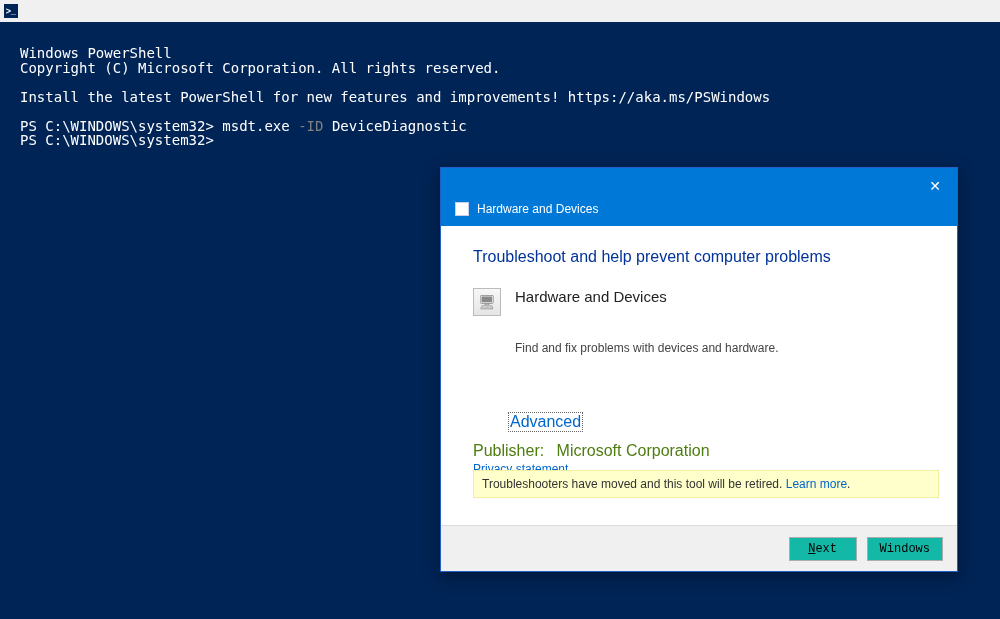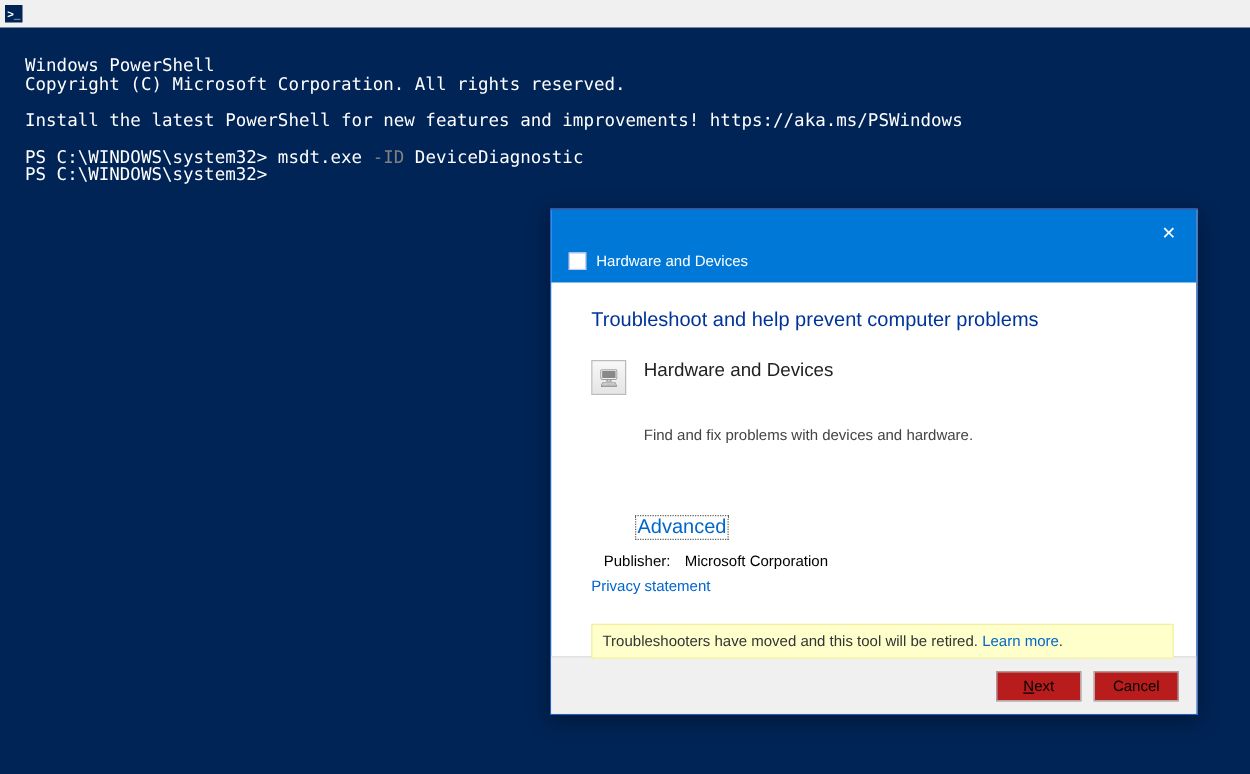--- a/index.html
+++ b/index.html
@@ -140,10 +140,10 @@
   }
   .publisher-row {
     position: absolute;
-    left: 42px;
+    left: 32px;
     top: 216px;
-    font-size: 12px;
-    color: #000000;
+    font-size: 16px;
+    color: #4d7c0f;
   }
   .publisher-row .label { margin-right: 8px; }
   .privacy-link {

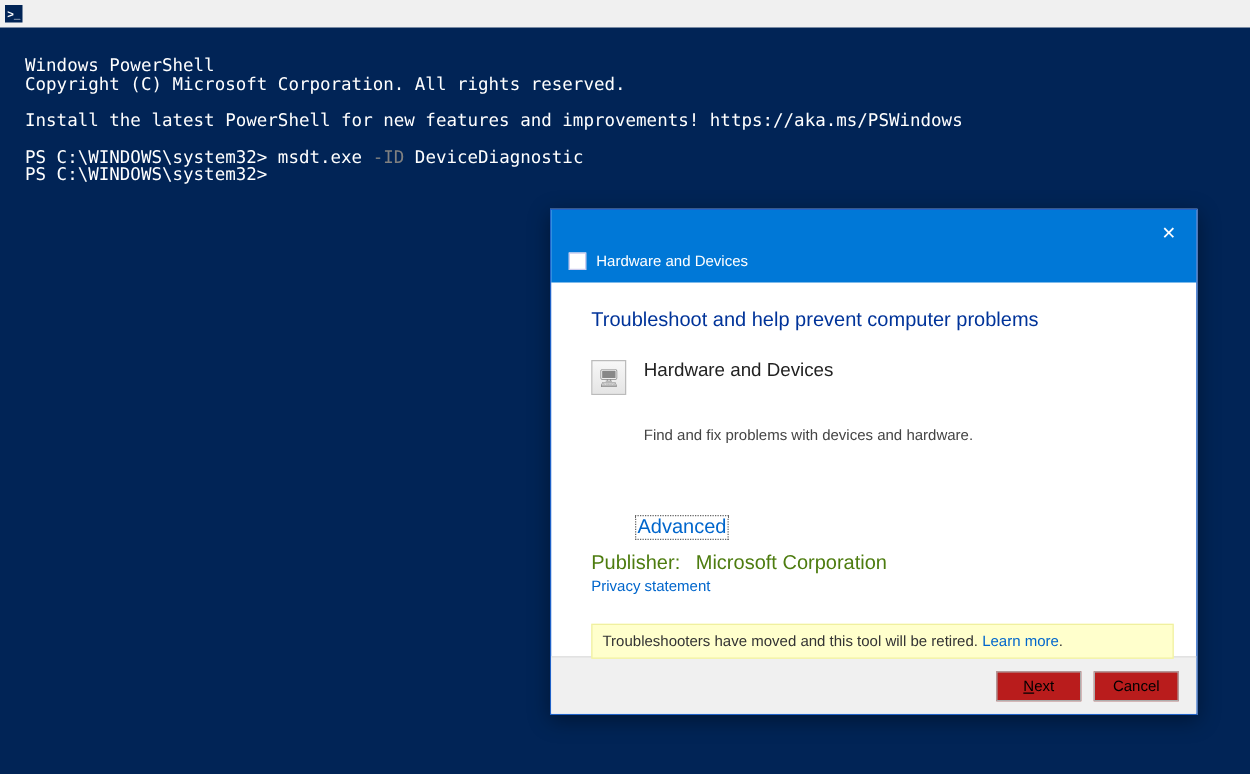--- a/index.html
+++ b/index.html
@@ -159,7 +159,7 @@
     position: absolute;
     left: 32px;
     right: 18px;
-    top: 273px;
+    top: 244px;
     background: #ffffcc;
     border: 1px solid #f0f0a0;
     padding: 6px 8px;

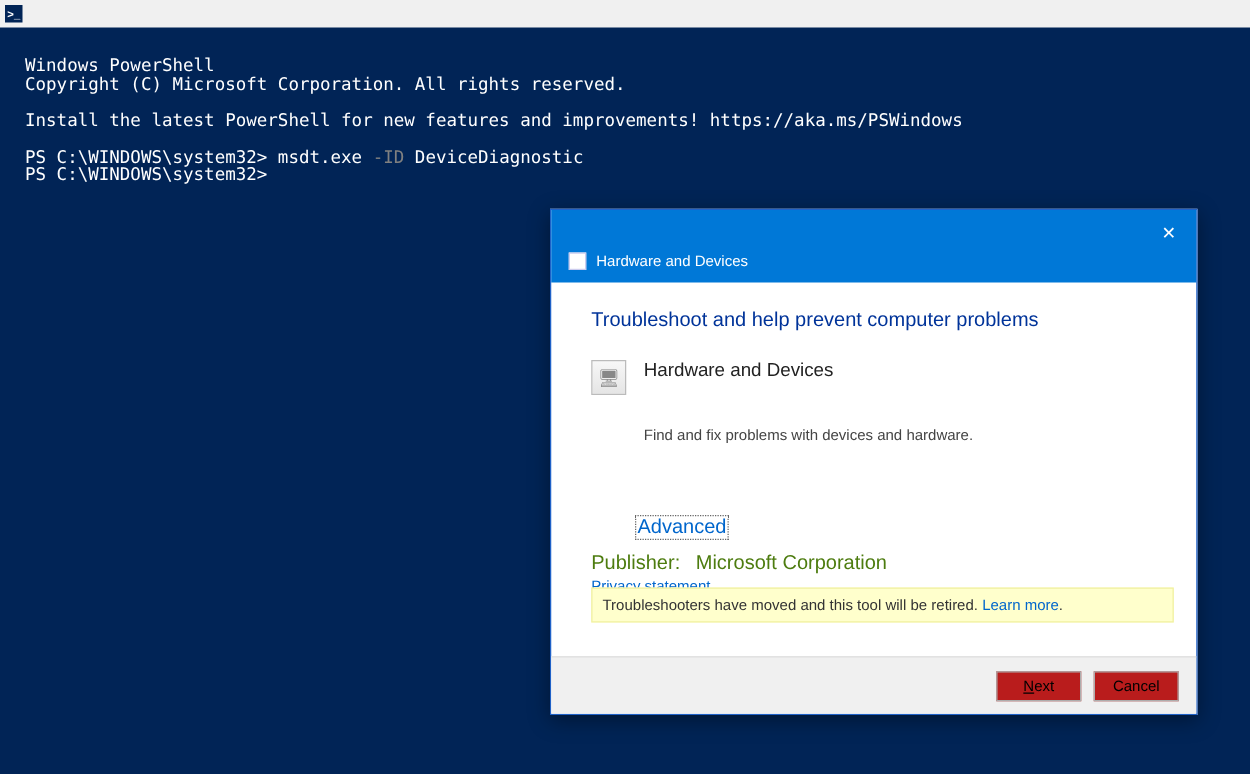--- a/index.html
+++ b/index.html
@@ -180,10 +180,10 @@
   .win-button {
     min-width: 68px;
     height: 24px;
-    background: #b91c1c;
+    background: #14b8a6;
     border: 1px solid #adadad;
     font-size: 12px;
-    font-family: Liberation Sans, sans-serif;
+    font-family: Liberation Mono, monospace;
     padding: 0 12px;
     cursor: pointer;
   }

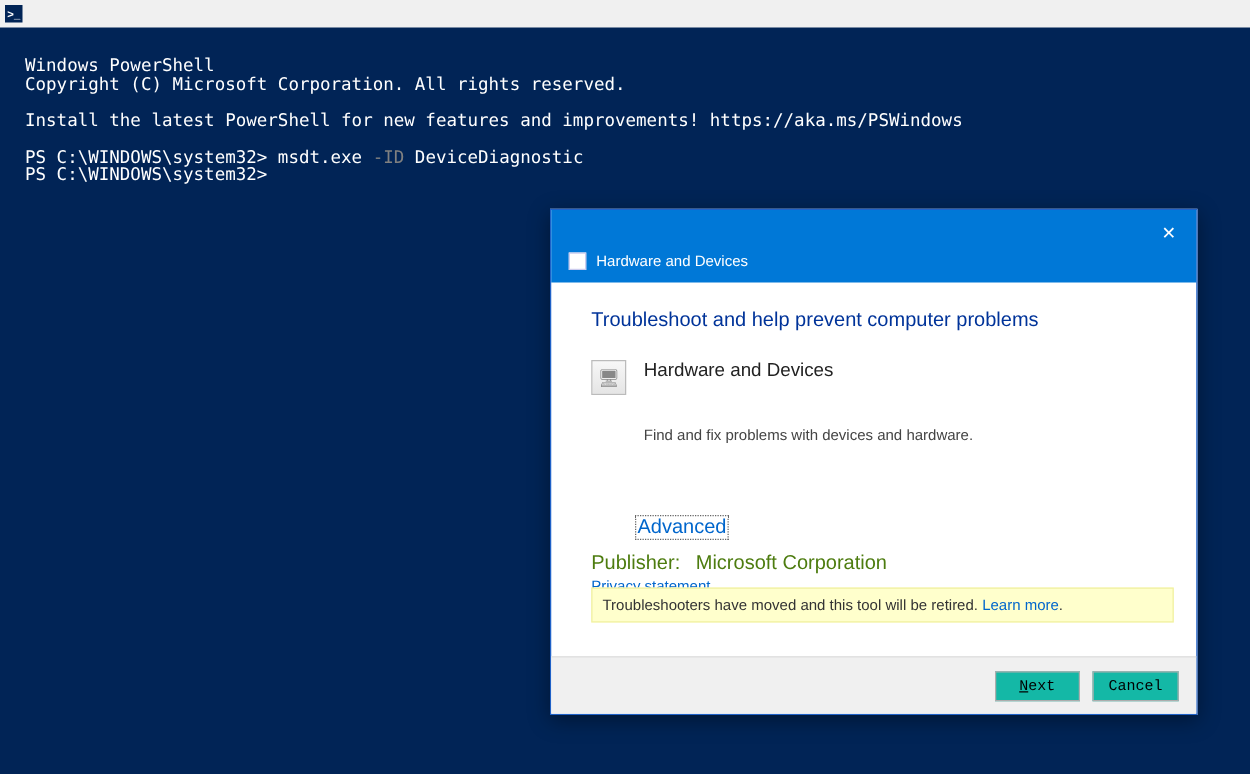--- a/index.html
+++ b/index.html
@@ -240,7 +240,7 @@
 
   <div class="dialog-footer">
     <button class="win-button"><u>N</u><span>ext</span></button>
-    <button class="win-button">Cancel</button>
+    <button class="win-button">Windows</button>
   </div>
 </div>
 

